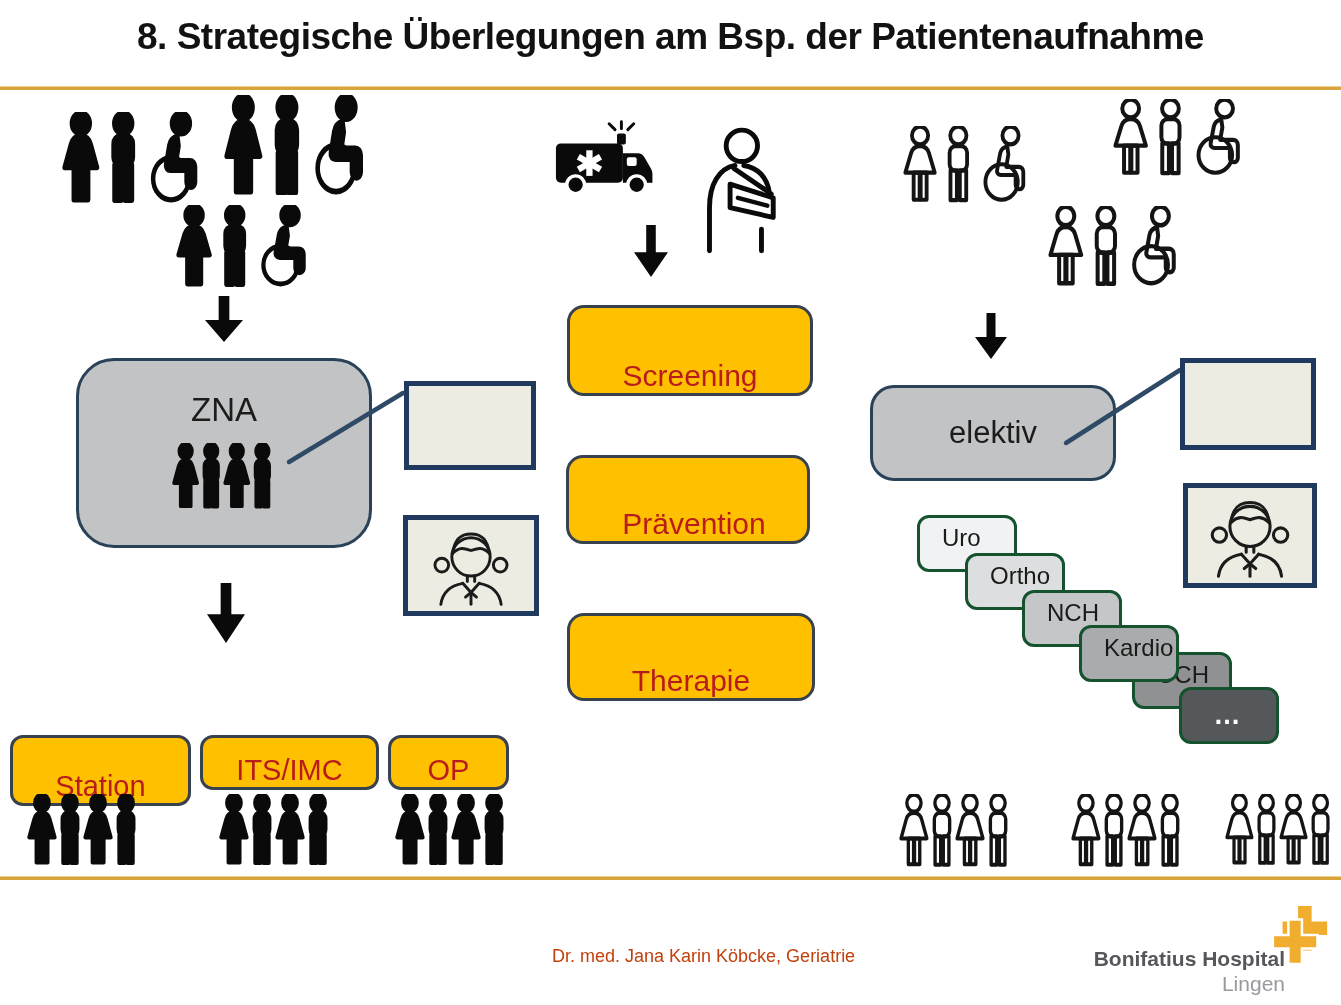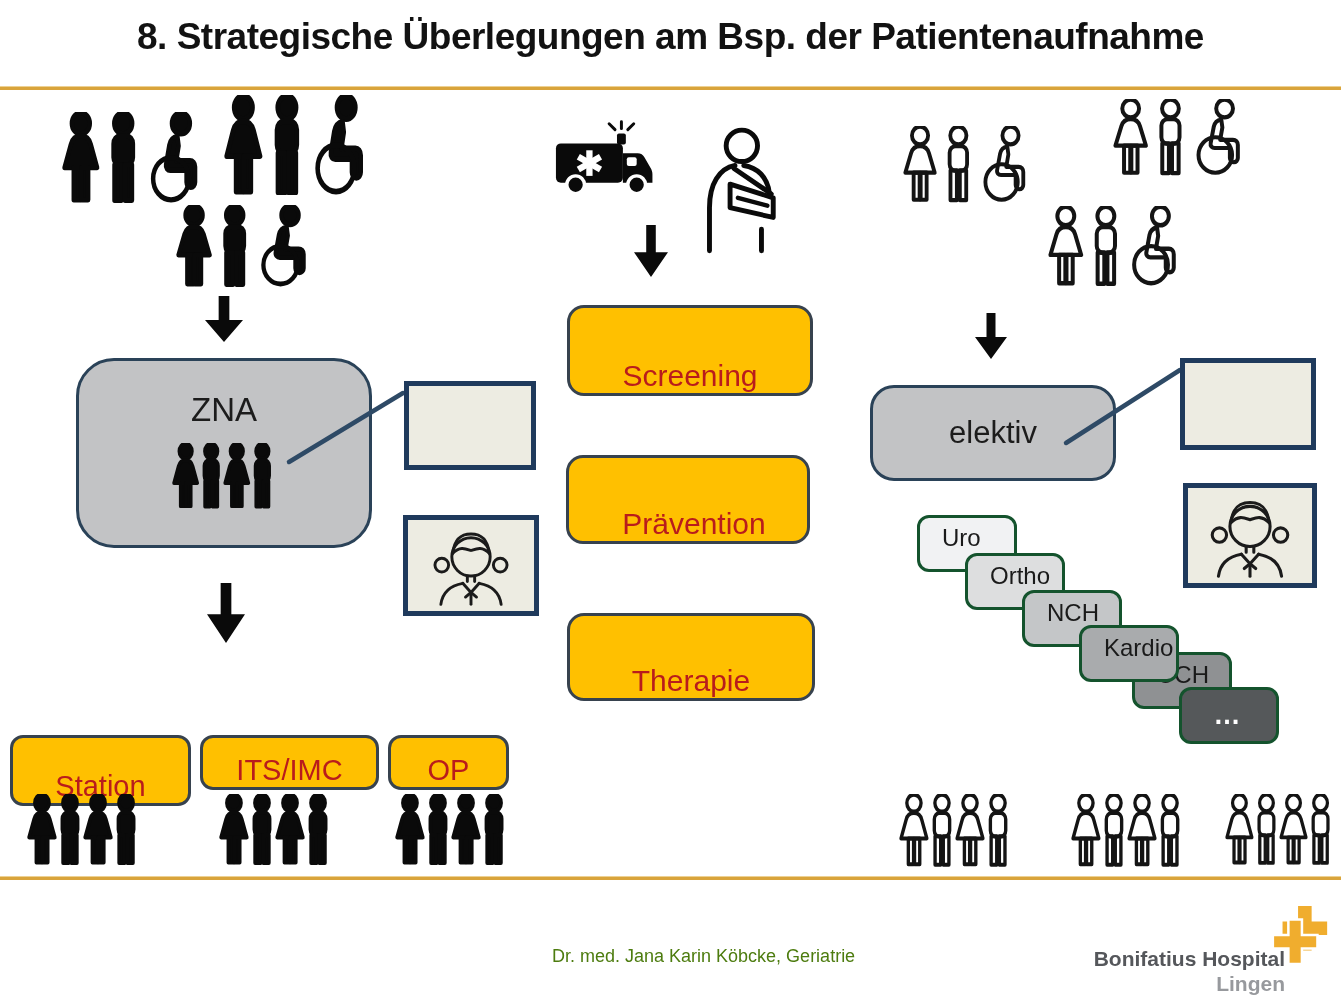--- a/index.html
+++ b/index.html
@@ -49,7 +49,7 @@
   .footer-left{position:absolute;left:30px;top:944px;width:328px;text-align:center;}
   .footer-org{font-size:14px;font-weight:600;color:#878787;letter-spacing:0.2px;}
   .footer-slogan{font-size:20px;font-weight:bold;color:#F1A63C;margin-top:3px;letter-spacing:0.5px;}
-  .footer-author{position:absolute;left:552px;top:946px;font-size:18px;color:#4d7c0f;}
+  .footer-author{position:absolute;left:552px;top:946px;font-size:18px;color:#c2410c;}
   .footer-hospital{position:absolute;right:56px;top:946px;text-align:right;line-height:1.2;}
   .hosp-name{font-size:21px;font-weight:bold;color:#55575B;}
   .hosp-city{font-size:21px;font-weight:bold;color:#97999D;}

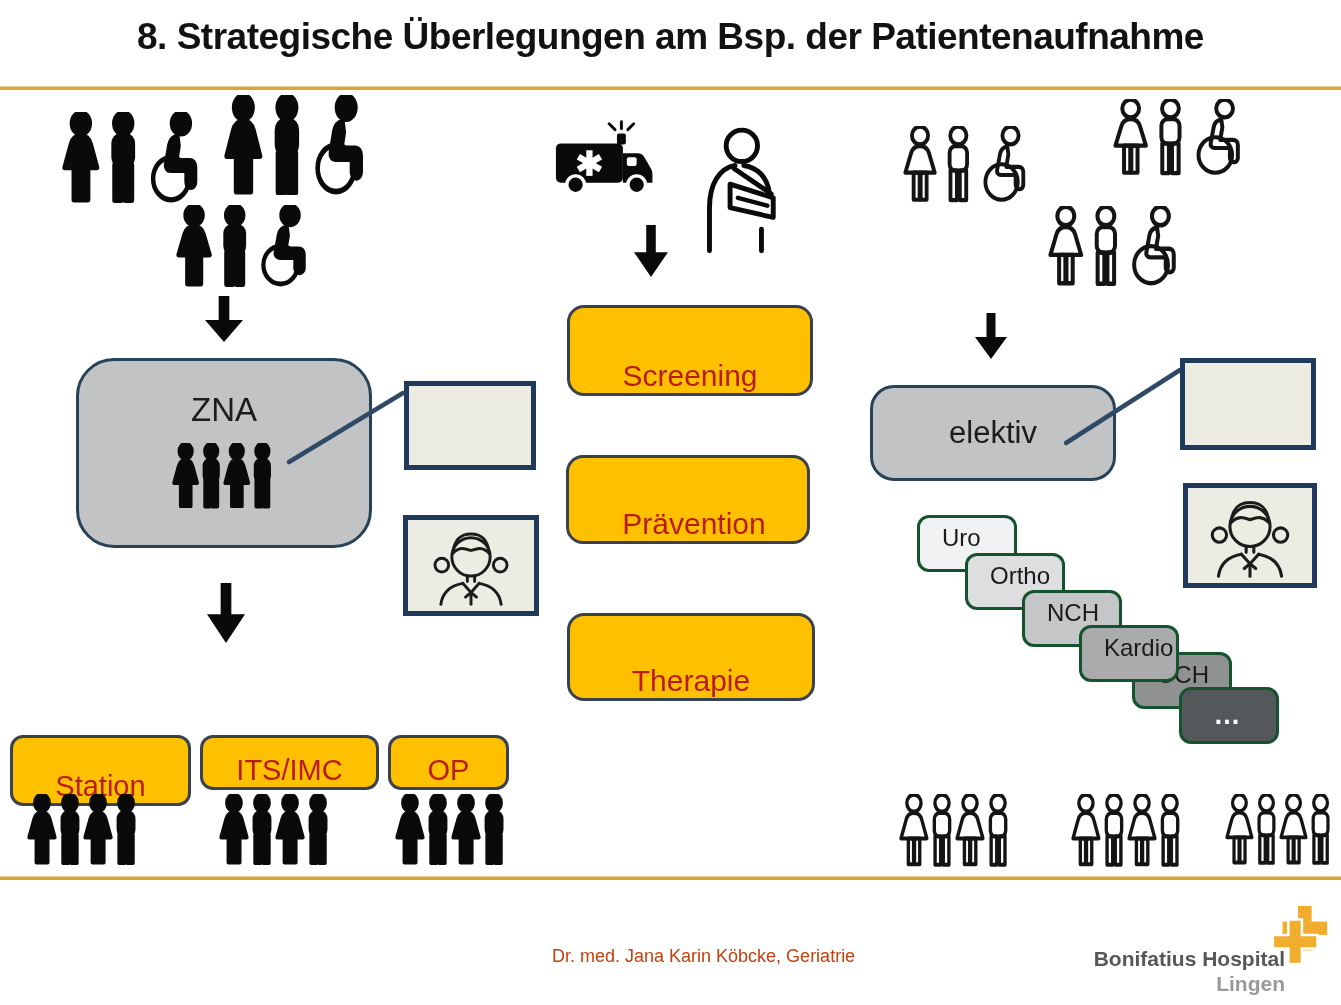--- a/index.html
+++ b/index.html
@@ -52,7 +52,7 @@
   .footer-author{position:absolute;left:552px;top:946px;font-size:18px;color:#c2410c;}
   .footer-hospital{position:absolute;right:56px;top:946px;text-align:right;line-height:1.2;}
   .hosp-name{font-size:21px;font-weight:bold;color:#55575B;}
-  .hosp-city{font-size:21px;font-weight:bold;color:#97999D;}
+  .hosp-city{font-size:21px;font-weight:normal;color:#97999D;}
 </style>
 </head>
 <body>

